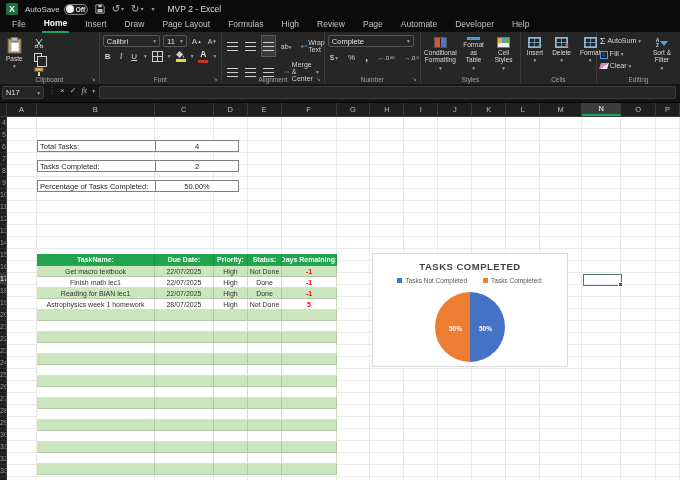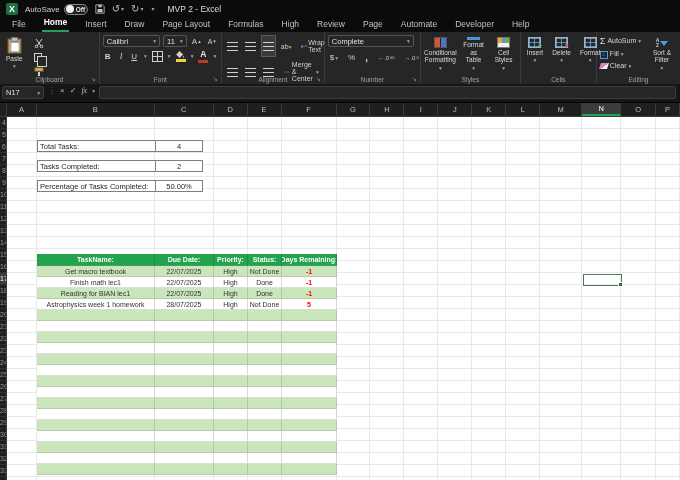--- a/index.html
+++ b/index.html
@@ -19,7 +19,7 @@
   .searchbox{position:absolute;left:340px;top:2px;width:198px;height:14px;border:1px solid #5a5a5a;border-radius:4px;background:#2e2e2e;display:flex;align-items:center;gap:5px;padding:0 6px;font-size:8.5px;color:#9f9f9f}
 
   
-  .tabbar{height:14px;display:flex;align-items:flex-end;gap:14px;padding:0 10px;background:#0b0b0b;font-size:8.5px}
+  .tabbar{height:14px;display:flex;align-items:center;gap:14px;padding:0 10px;background:#0b0b0b;font-size:8.5px}
   .tab{color:#c2c2c2;padding:1px 2px 3px;cursor:default;white-space:nowrap}
   .tab.active{color:#fff;font-weight:bold;border-bottom:2px solid #1ea35b}
 

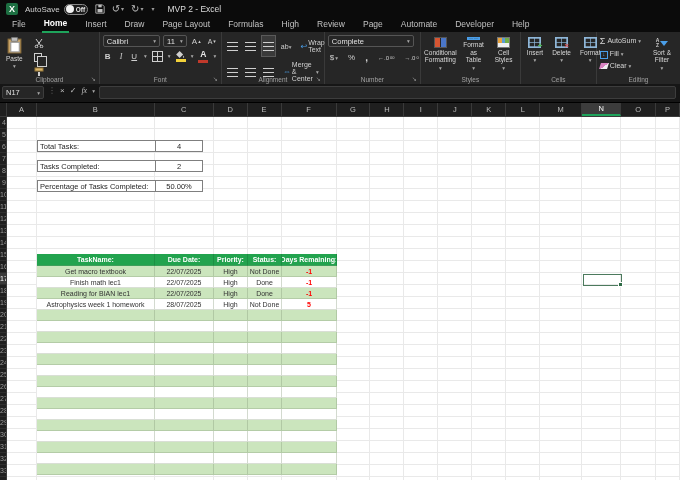--- a/index.html
+++ b/index.html
@@ -79,7 +79,7 @@
   .vline{height:100%;border-right:1px solid #e9e9e9}
 
   
-  .statbox{position:absolute;left:30px;width:166px;height:12px;border:1px solid #7f7f7f;background:#fff;display:flex;font-size:7.5px;color:#262626}
+  .statbox{position:absolute;left:30px;width:202px;height:12px;border:1px solid #7f7f7f;background:#fff;display:flex;font-size:7.5px;color:#262626}
   .statbox .lab{width:118px;border-right:1px solid #7f7f7f;padding-left:2px;display:flex;align-items:center}
   .statbox .val{flex:1;display:flex;align-items:center;justify-content:center}
   .macrobtn{position:absolute;left:30px;top:96px;width:121px;height:18px;background:#efefef;border:1px solid #9a9a9a;box-shadow:1px 1px 0 #c7c7c7;font-size:7.5px;color:#262626;display:flex;align-items:center;justify-content:center}

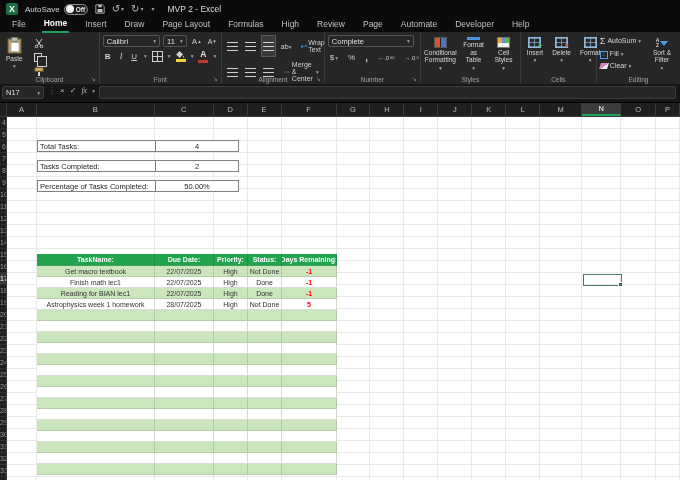--- a/index.html
+++ b/index.html
@@ -586,6 +586,23 @@
         </div>
       </div>
 
+    <div class="chart">
+      <div class="chart-title">TASKS COMPLETED</div>
+      <div class="legend" id="legend">
+          <span class="legitem">
+            <span class="legsq" style="background: rgb(68, 114, 196);"></span>
+            <span>Tasks Not Completed</span>
+          </span>
+          <span class="legitem">
+            <span class="legsq" style="background: rgb(237, 125, 49);"></span>
+            <span>Tasks Completed:</span>
+          </span>
+        </div>
+      <div class="pie" id="pie" style="background: conic-gradient(rgb(68, 114, 196) 0deg, rgb(68, 114, 196) 50%, rgb(237, 125, 49) 50%, rgb(237, 125, 49) 100%);">
+        <span class="pielab" style="left:14px">50%</span>
+        <span class="pielab" style="right:13px">50%</span>
+      </div>
+    </div>
 
     <div class="selcell"></div>
   </div>

